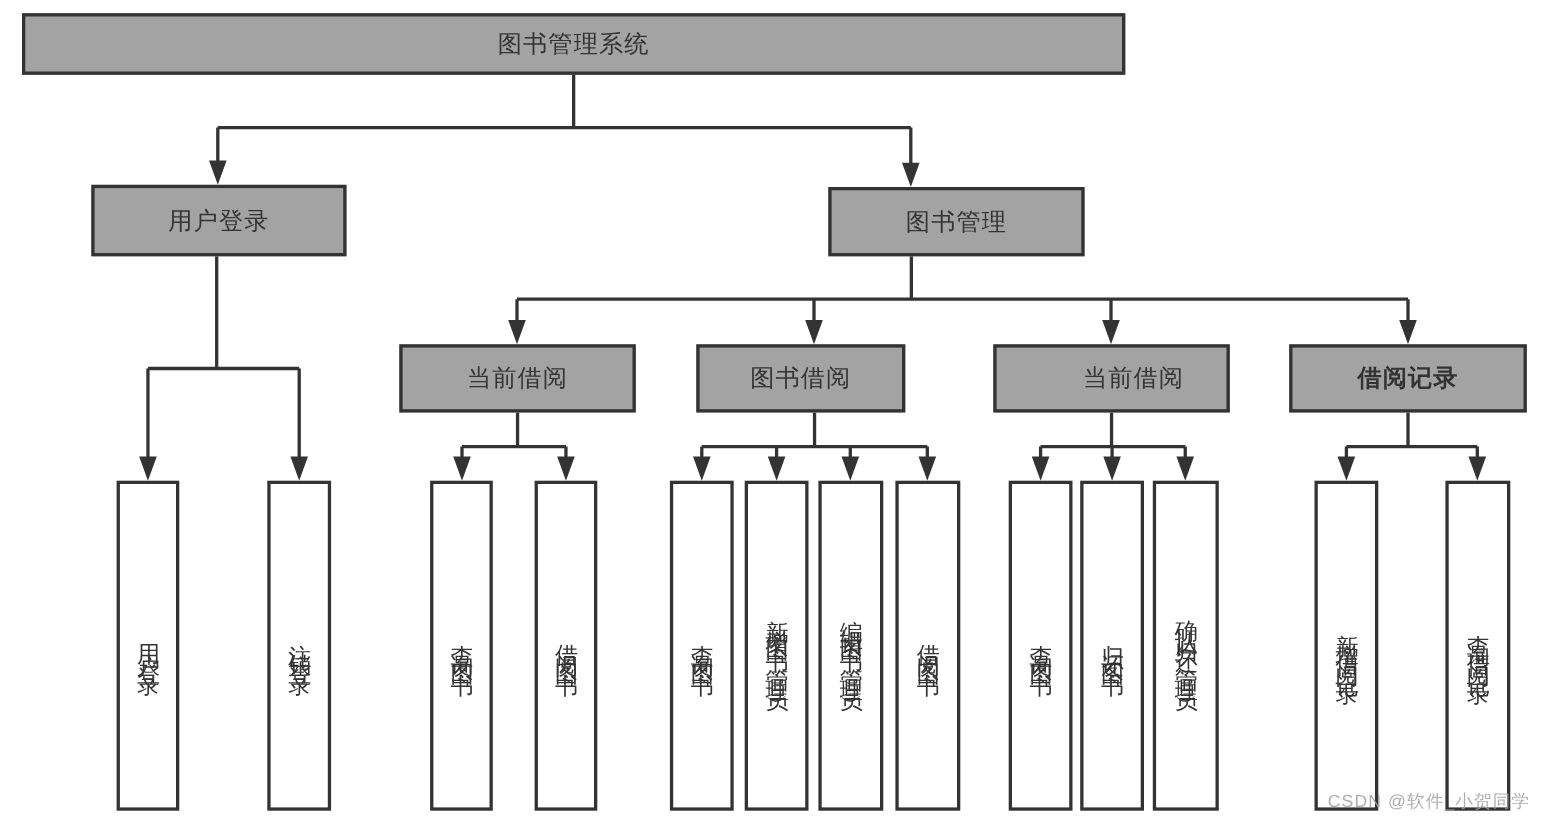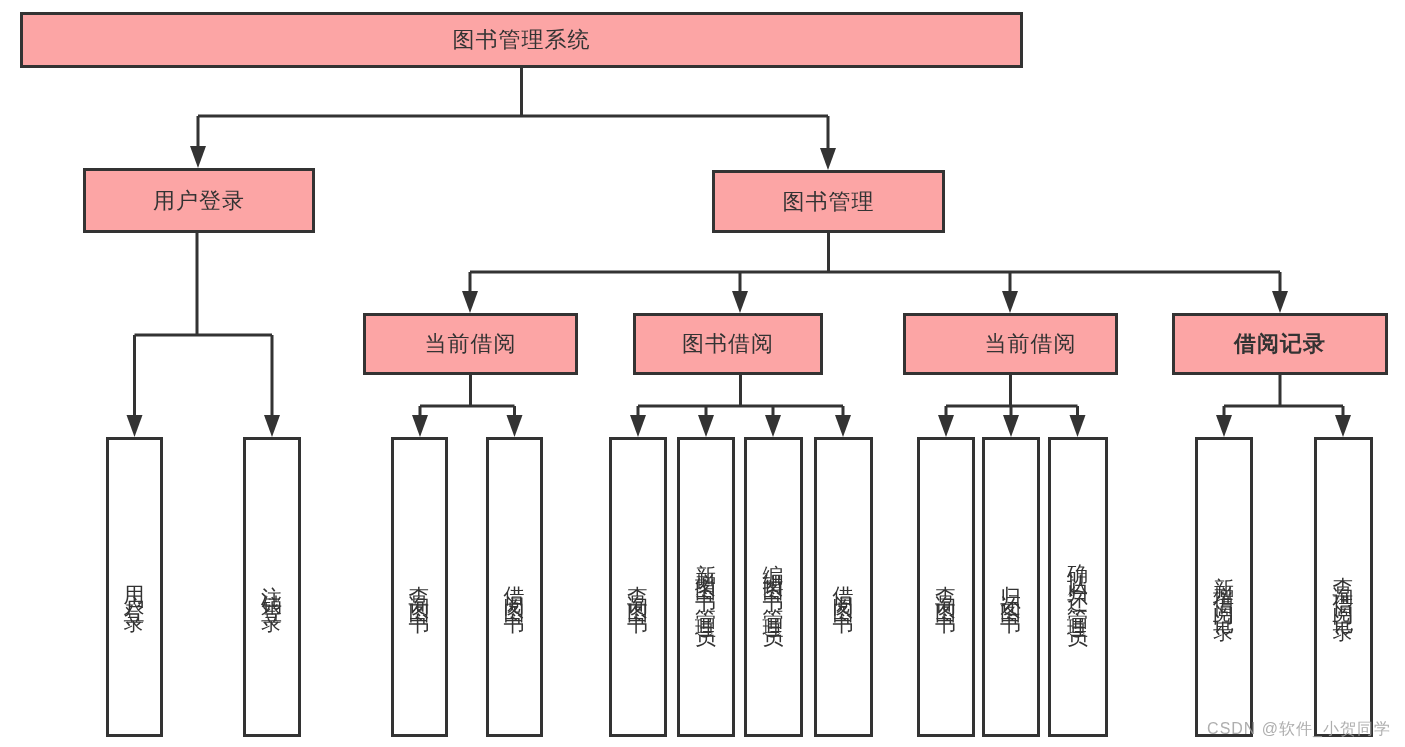--- a/index.html
+++ b/index.html
@@ -24,7 +24,7 @@
   .hbox {
     position: absolute;
     box-sizing: border-box;
-    background: #fca5a5;
+    background: #a3a3a3;
     border: 3px solid #333333;
     display: flex;
     align-items: center;

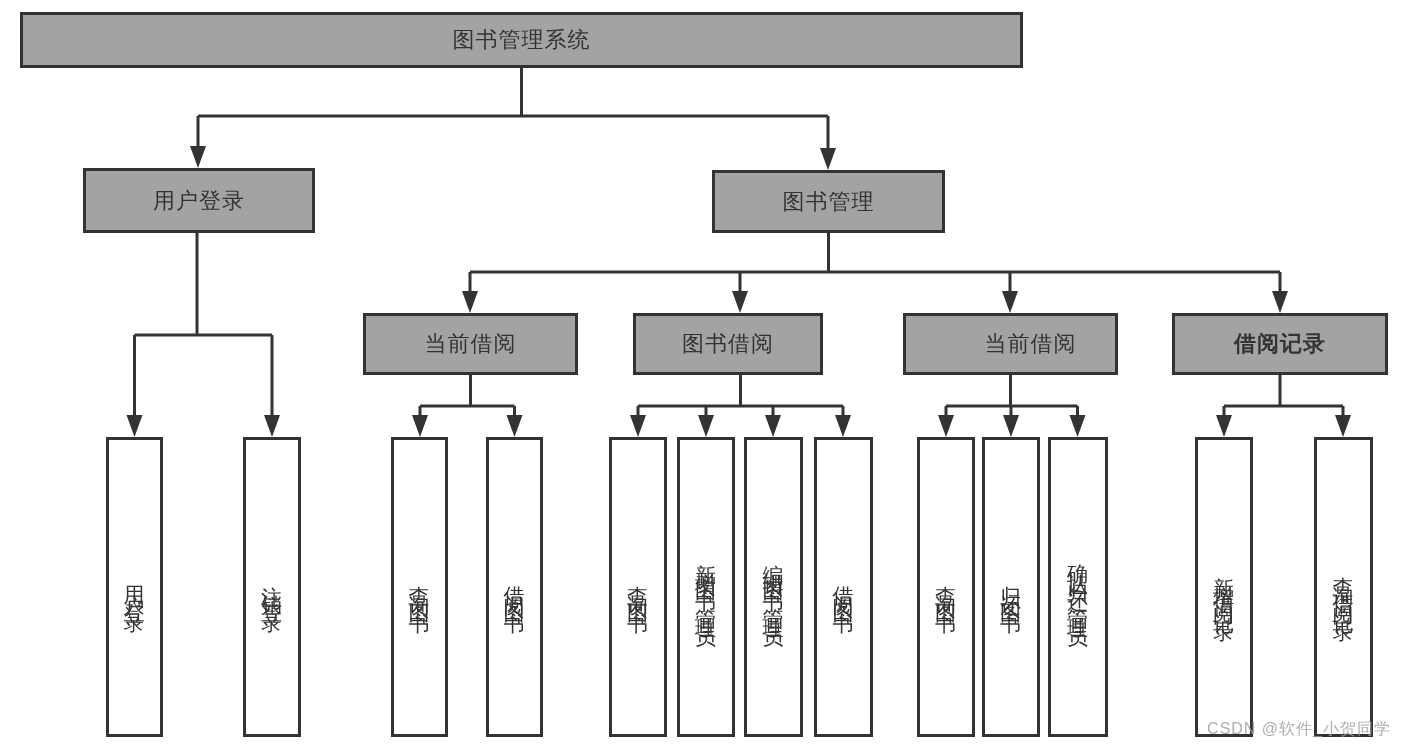--- a/index.html
+++ b/index.html
@@ -108,7 +108,7 @@
   <div class="hbox" style="left:83px; top:168px; width:232px; height:65px;">
     <span>用户登录</span>
   </div>
-  <div class="hbox" style="left:712px; top:170px; width:233px; height:63px;font-family:Liberation Mono, monospace;">
+  <div class="hbox" style="left:753px; top:170px; width:233px; height:63px;font-family:Liberation Mono, monospace;">
     <span>图书管理</span>
   </div>
 

